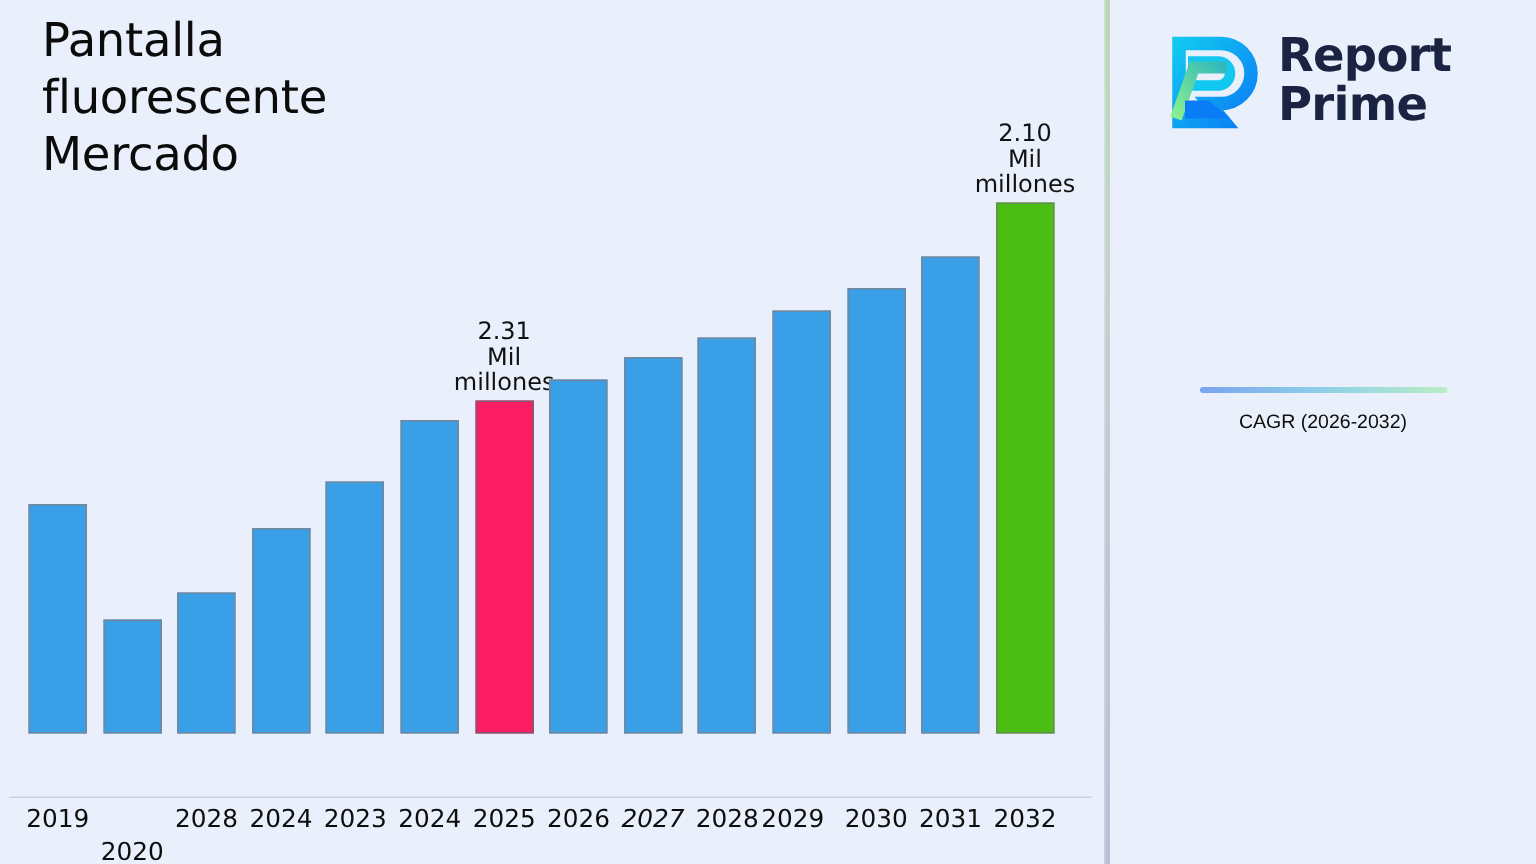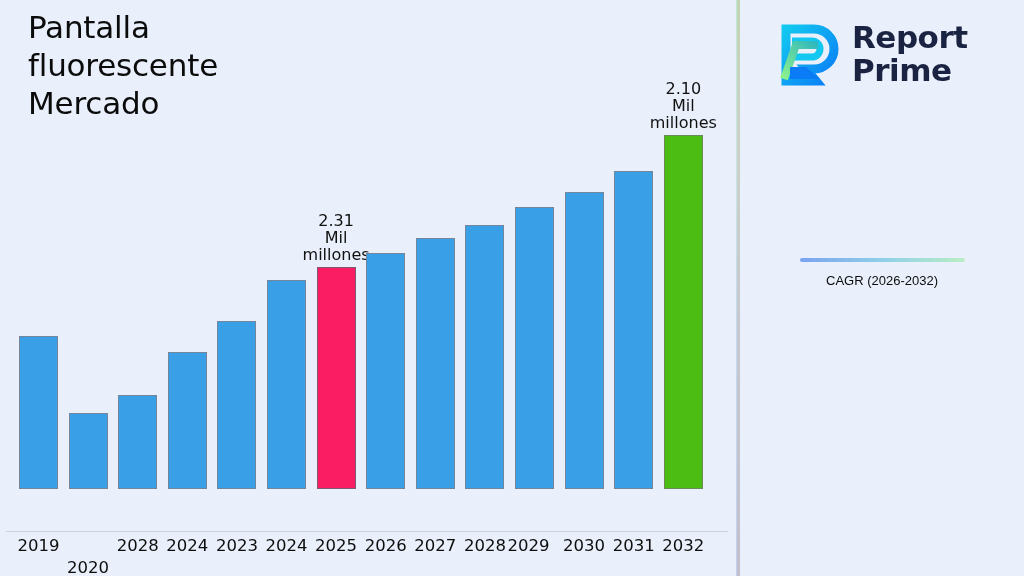--- a/index.html
+++ b/index.html
@@ -258,7 +258,7 @@
       <div class="x-tick" style="left: 261px; width: 51px;">2024</div>
       <div class="x-tick" style="left: 310.6px; width: 51px;">2025</div>
       <div class="x-tick" style="left: 360.2px; width: 51px;">2026</div>
-      <div class="x-tick" style="left: 409.8px; width: 51px;">2027</div>
+      <div class="x-tick" style="left: 409.8px; width: 51px; font-style: italic;">2027</div>
       <div class="x-tick" style="left: 459.4px; width: 51px;">2028</div>
       <div class="x-tick" style="left: 503px; width: 51px;">2029</div>
       <div class="x-tick" style="left: 558.6px; width: 51px;">2030</div>

